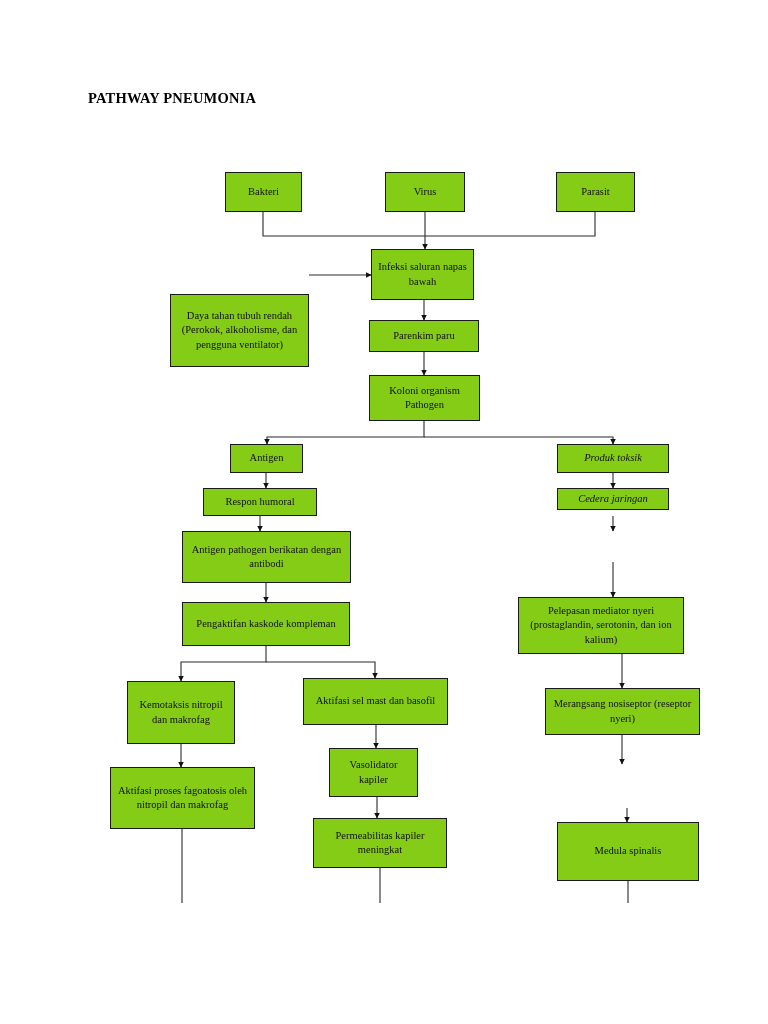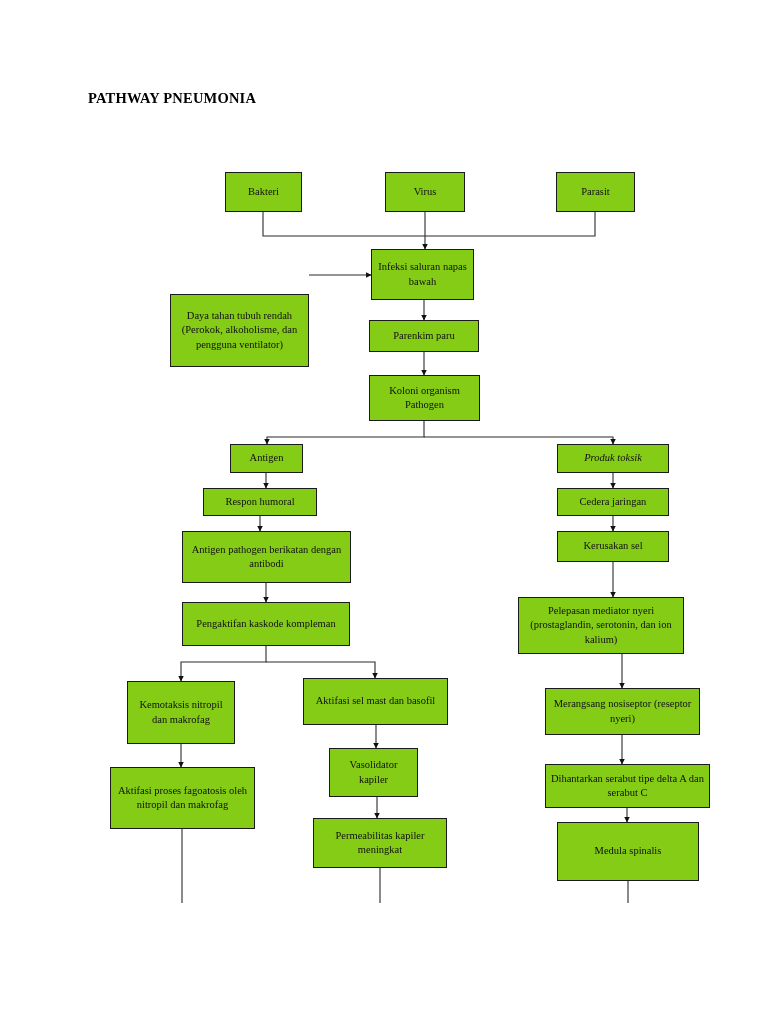--- a/index.html
+++ b/index.html
@@ -142,7 +142,7 @@
   <div class="node" style="left:203px; top:488px; width:114px; height:28px;">
     <span>Respon humoral</span>
   </div>
-  <div class="node" style="left:557px; top:488px; width:112px; height:28px;">
+  <div class="node" style="left:557px; top:488px; width:112px; height:22px;font-style:italic;">
     <span>Cedera jaringan</span>
   </div>
 

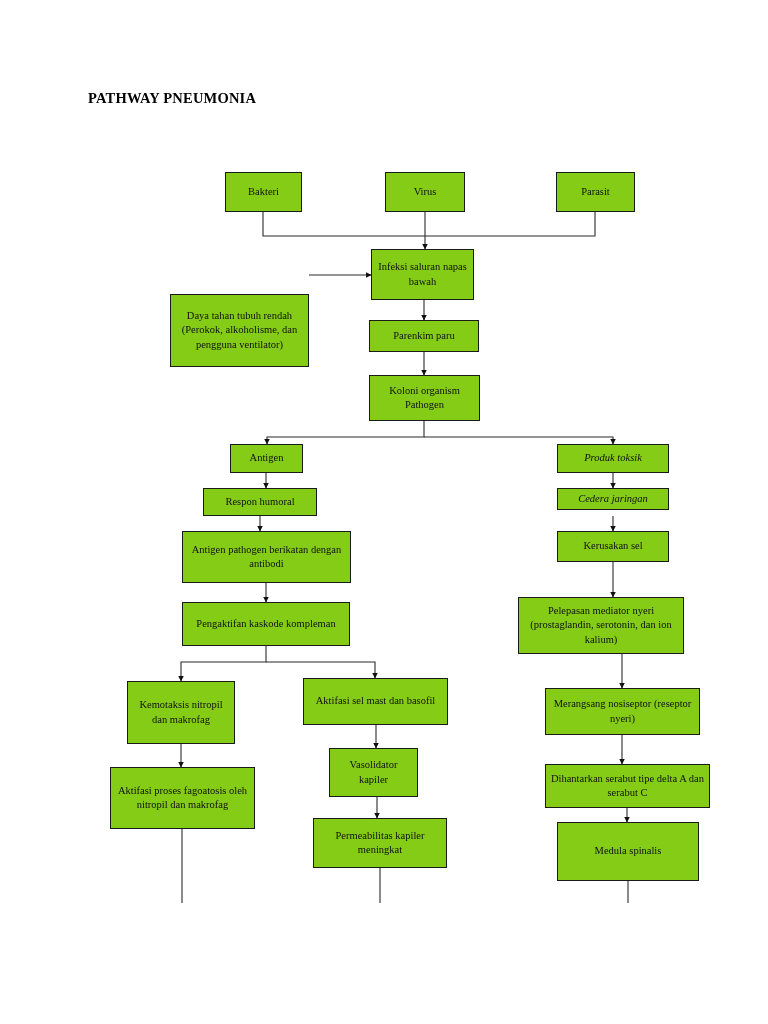--- a/index.html
+++ b/index.html
@@ -149,9 +149,6 @@
   <div class="node" style="left:182px; top:531px; width:169px; height:52px;">
     <span>Antigen pathogen berikatan dengan antibodi</span>
   </div>
-  <div class="node" style="left:557px; top:531px; width:112px; height:31px;">
-    <span>Kerusakan sel</span>
-  </div>
 
   <div class="node" style="left:182px; top:602px; width:168px; height:44px;">
     <span>Pengaktifan kaskode kompleman</span>

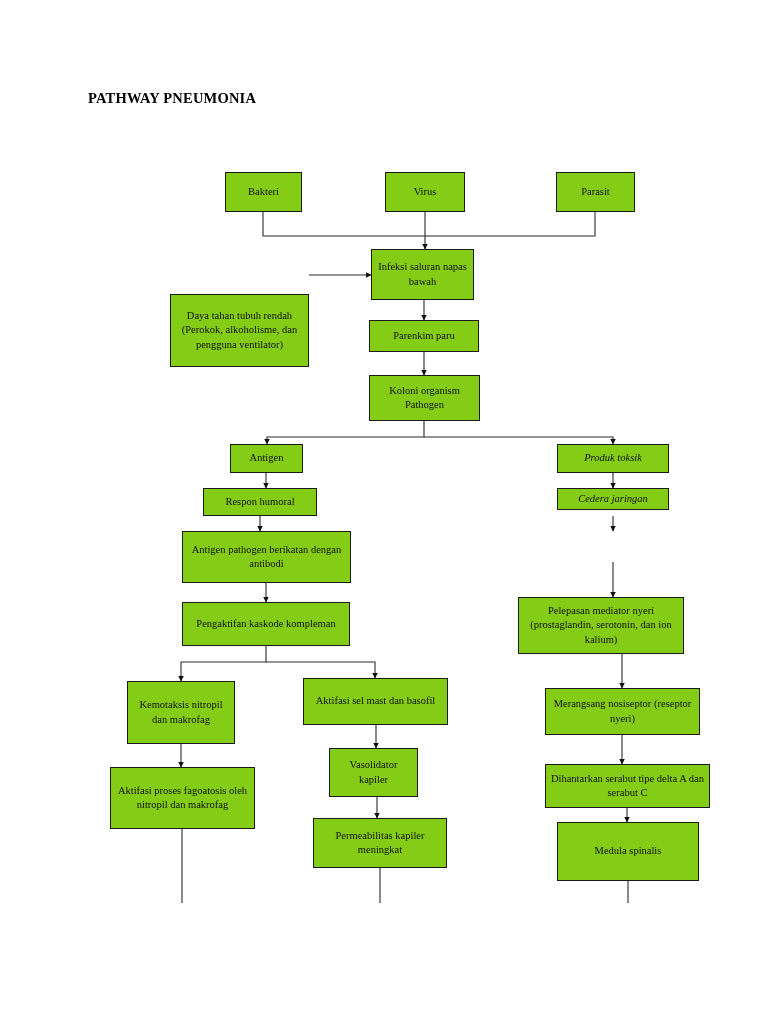--- a/index.html
+++ b/index.html
@@ -173,9 +173,6 @@
   <div class="node" style="left:329px; top:748px; width:89px; height:49px;">
     <span>Vasolidator kapiler</span>
   </div>
-  <div class="node" style="left:545px; top:764px; width:165px; height:44px;">
-    <span>Dihantarkan serabut tipe delta A dan serabut C</span>
-  </div>
 
   <div class="node" style="left:313px; top:818px; width:134px; height:50px;">
     <span>Permeabilitas kapiler meningkat</span>

